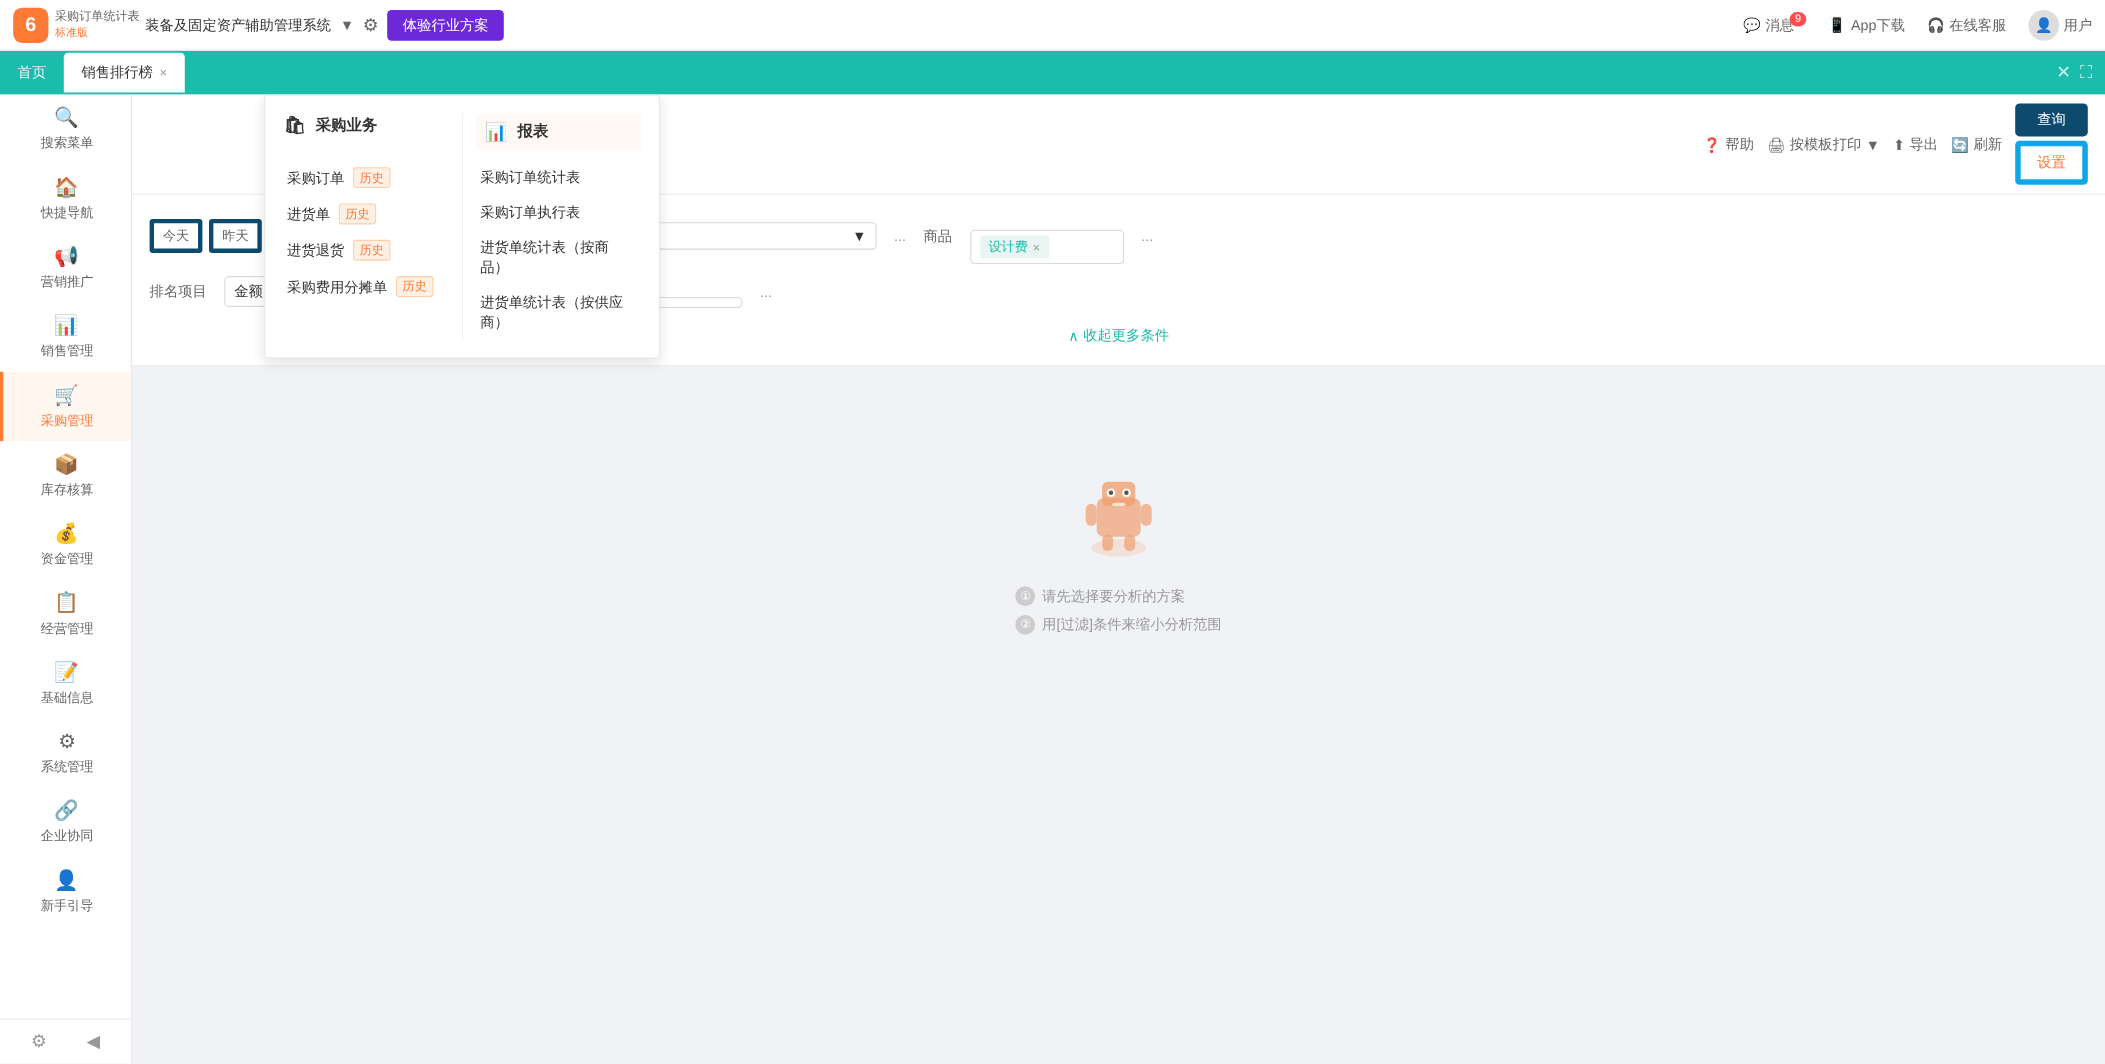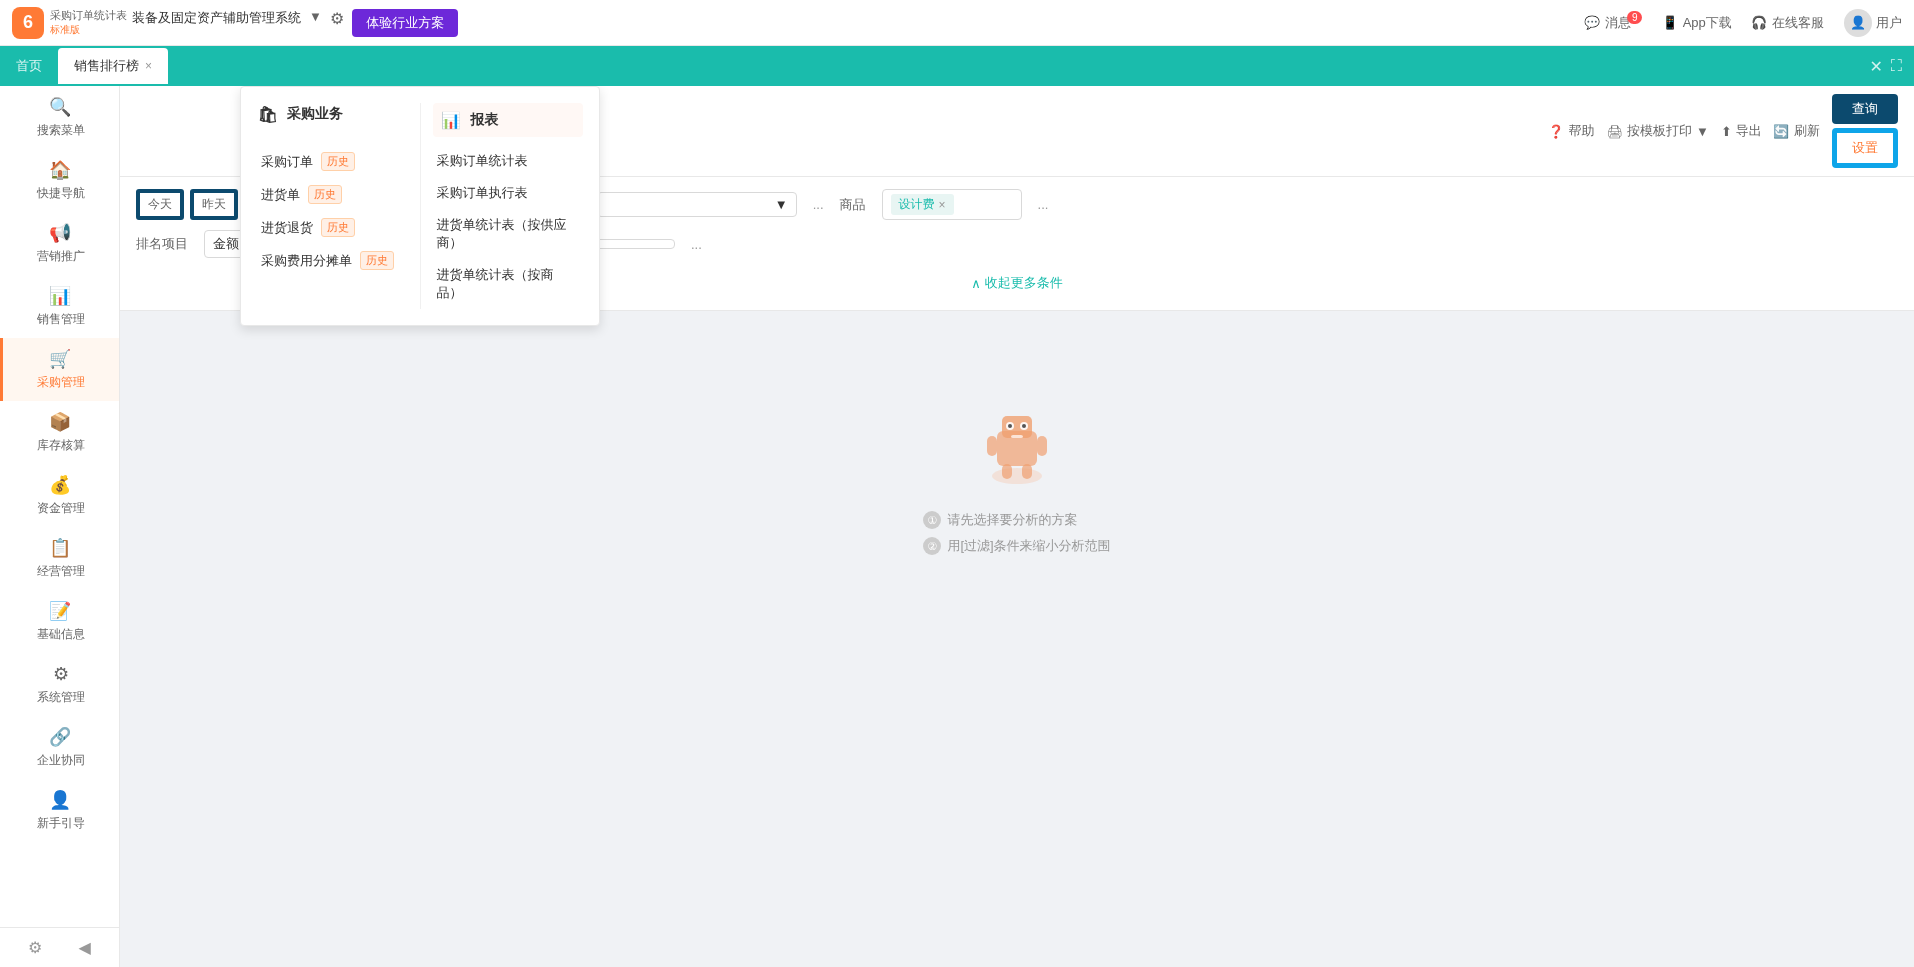--- a/index.html
+++ b/index.html
@@ -35,6 +35,7 @@
     .header-system {
       flex: 1;
       display: flex;
+      align-items: center;
       gap: 8px;
     }
     .system-title { font-size: 13px; color: #333; }

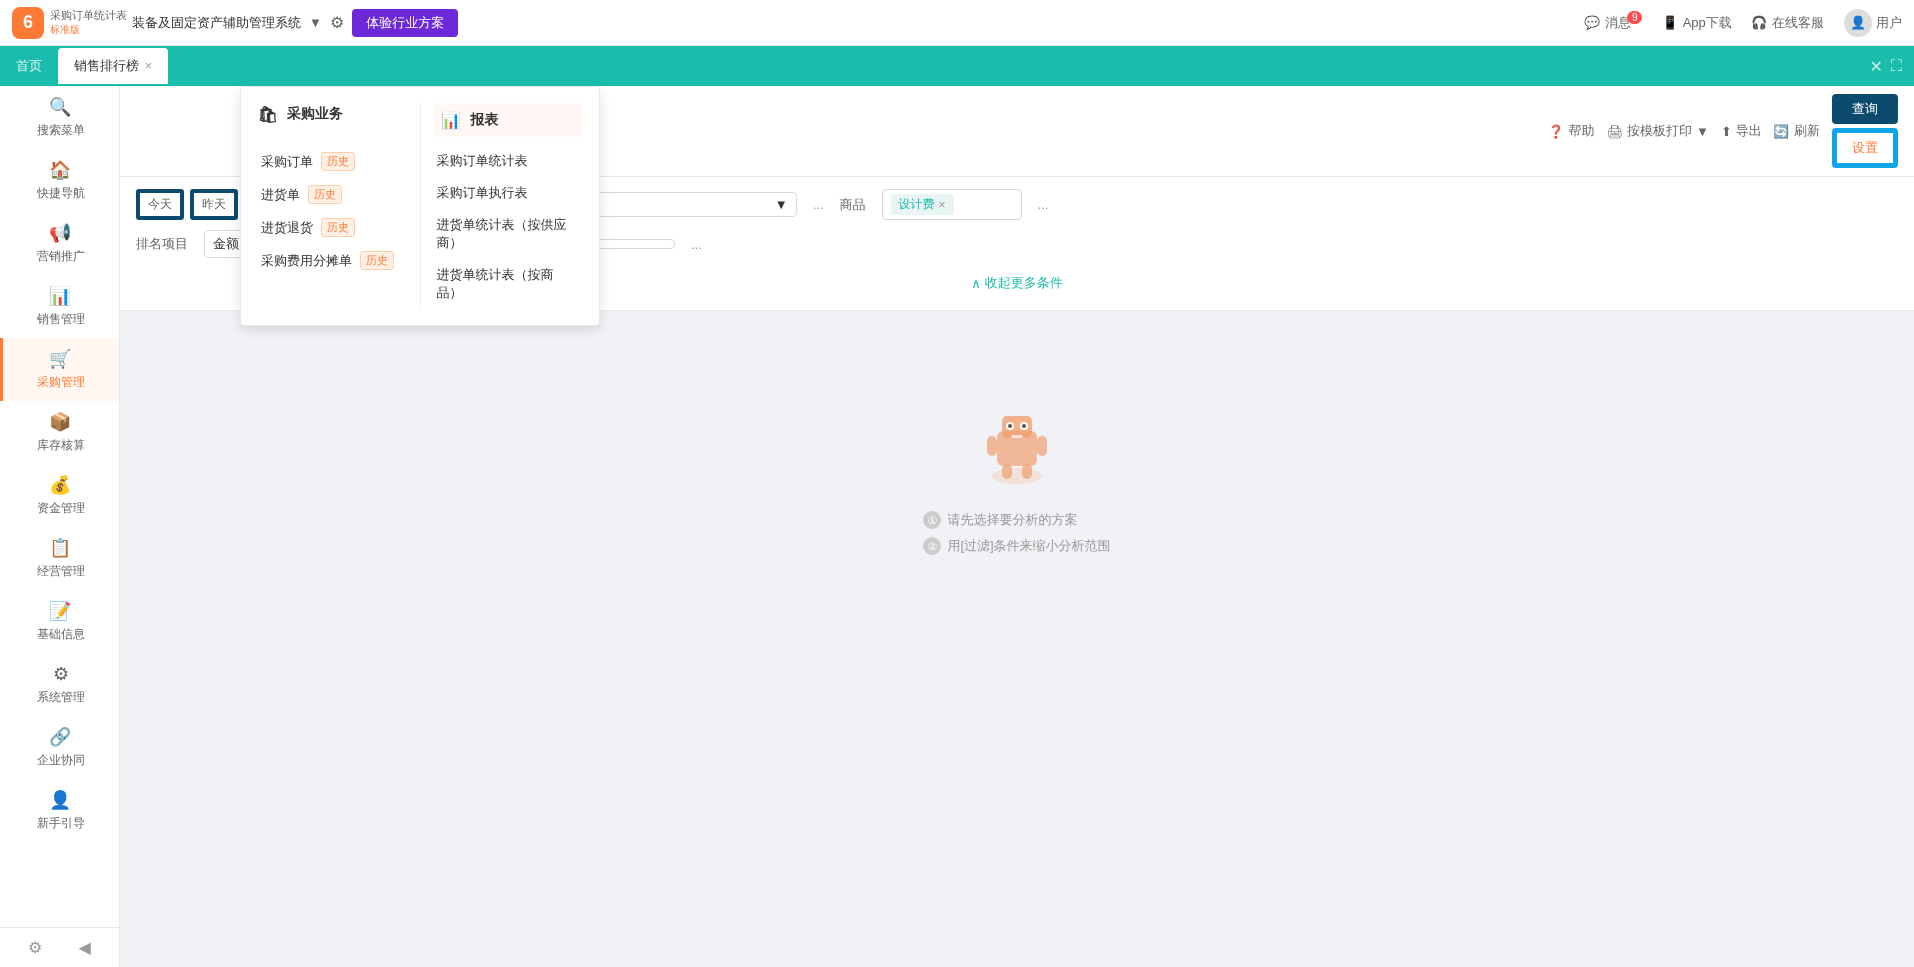--- a/index.html
+++ b/index.html
@@ -231,6 +231,7 @@
       gap: 4px;
       cursor: pointer;
       background: #fff;
+      margin-top: 20px;
     }
     .filter-tag {
       background: #e8f5f3;

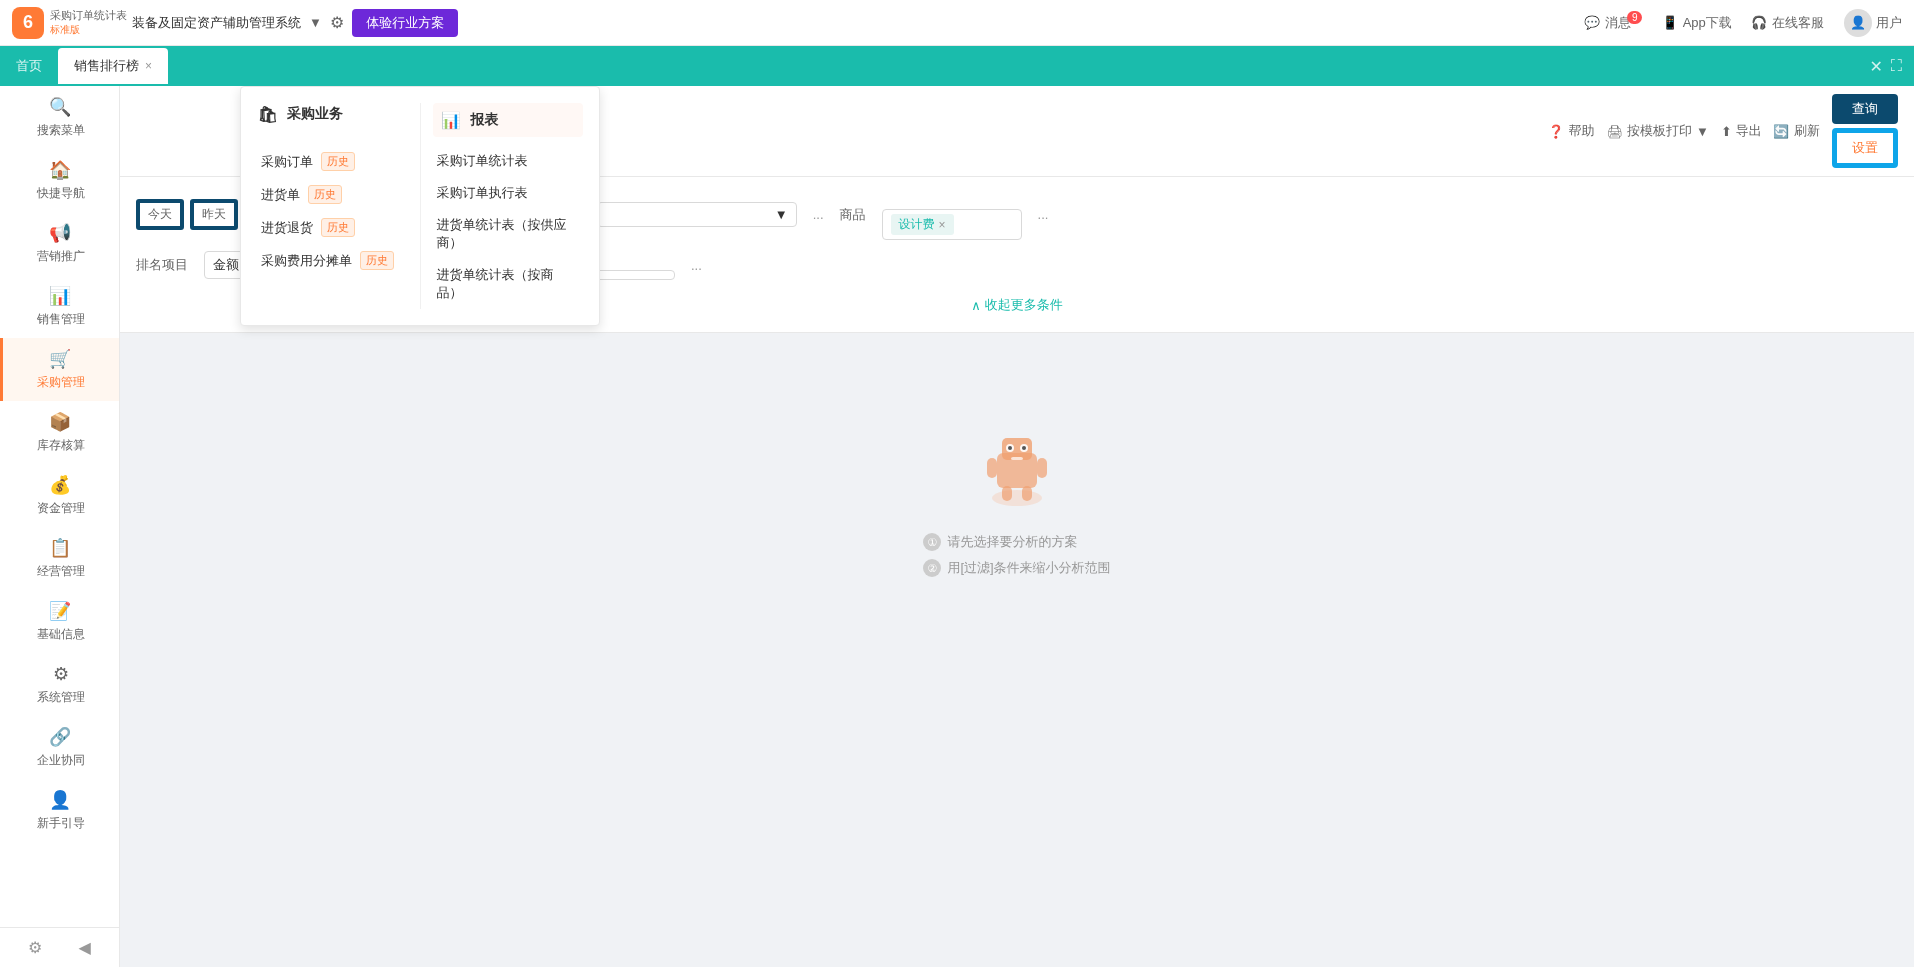--- a/index.html
+++ b/index.html
@@ -616,11 +616,11 @@
             <span>采购订单执行表</span>
           </div>
           <div class="dropdown-item">
+            <span>进货单统计表（按商品）</span>
+          </div>
+          <div class="dropdown-item">
             <span>进货单统计表（按供应商）</span>
           </div>
-          <div class="dropdown-item">
-            <span>进货单统计表（按商品）</span>
-          </div>
         </div>
       </div>
     </div>

